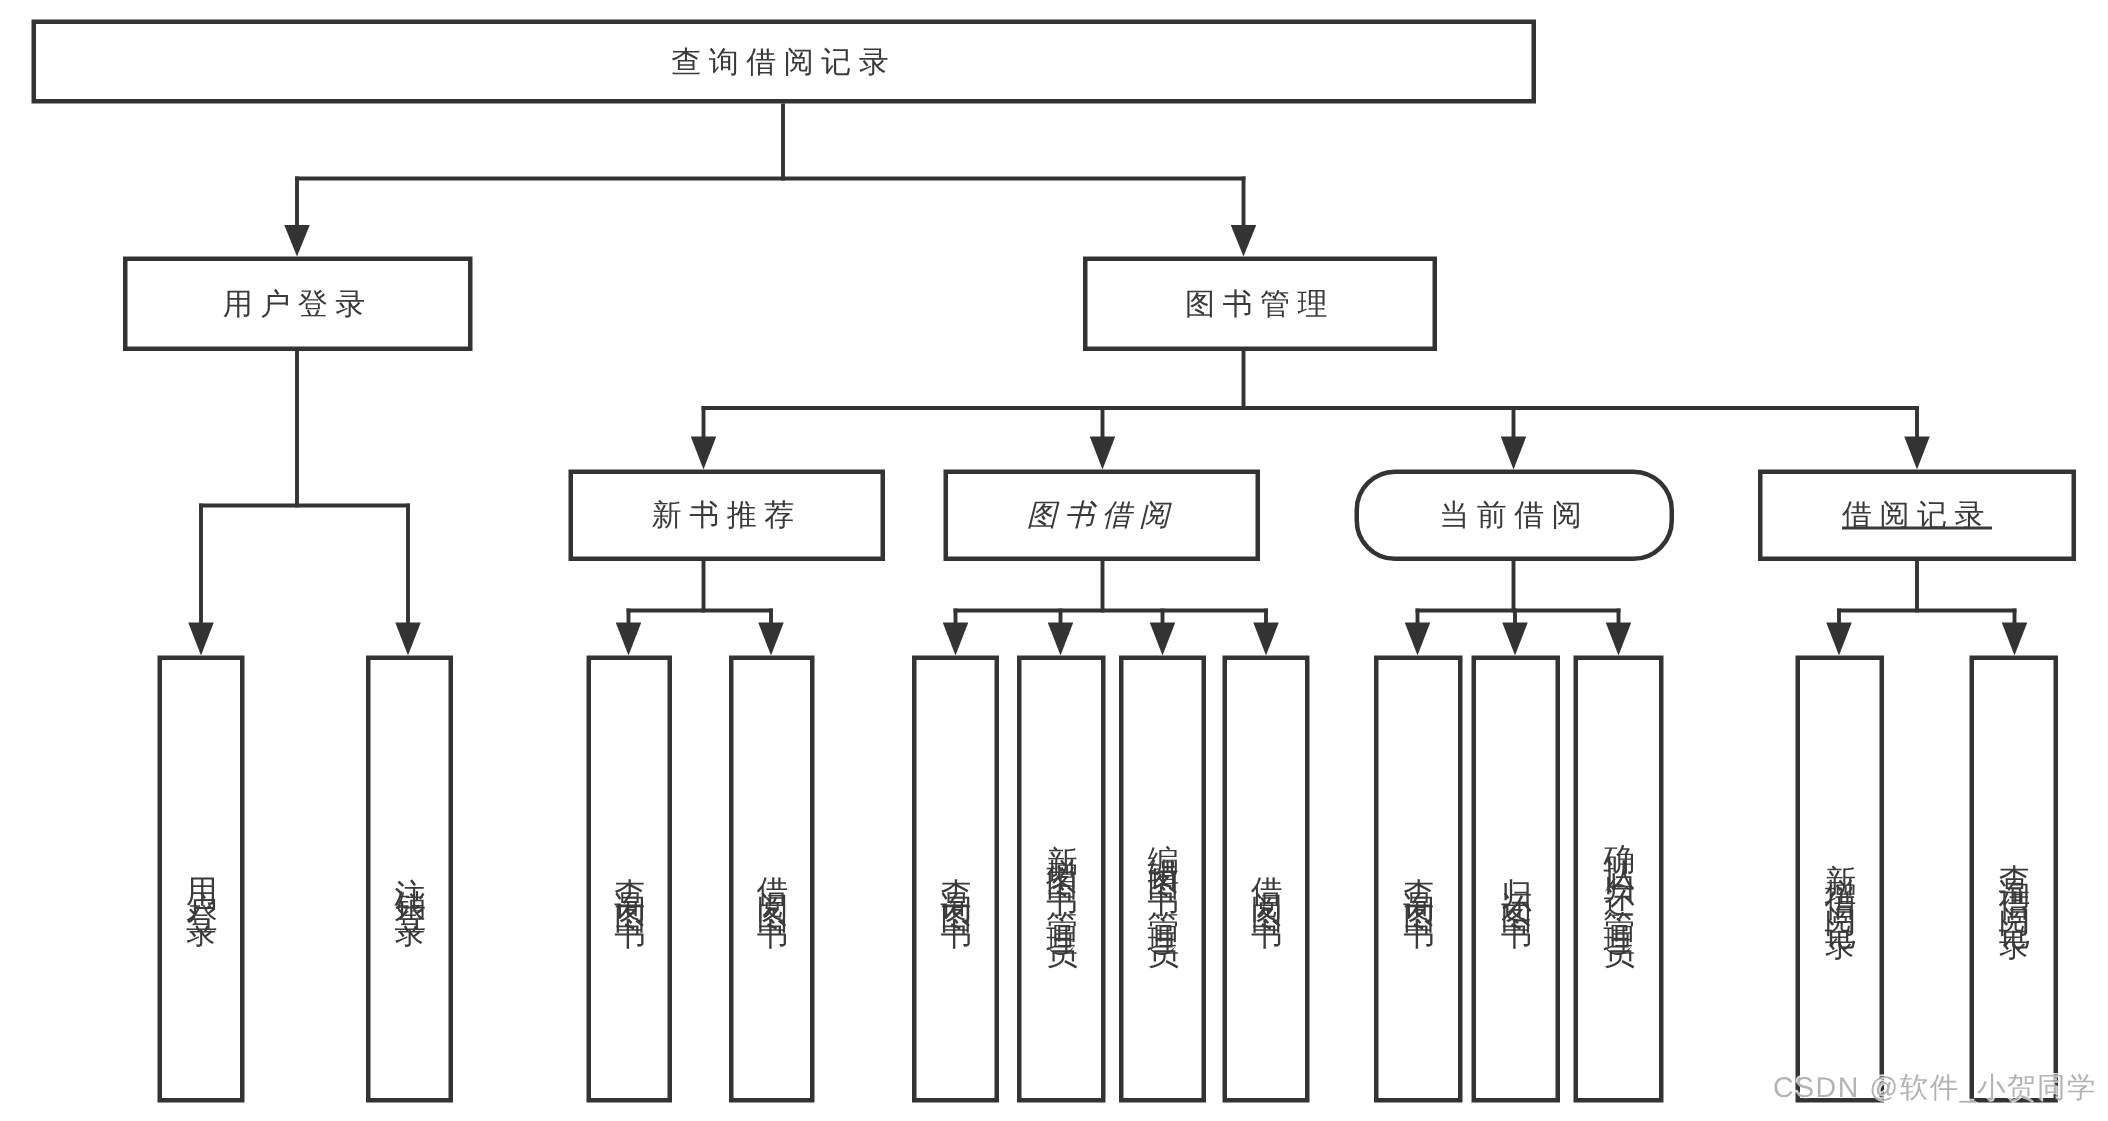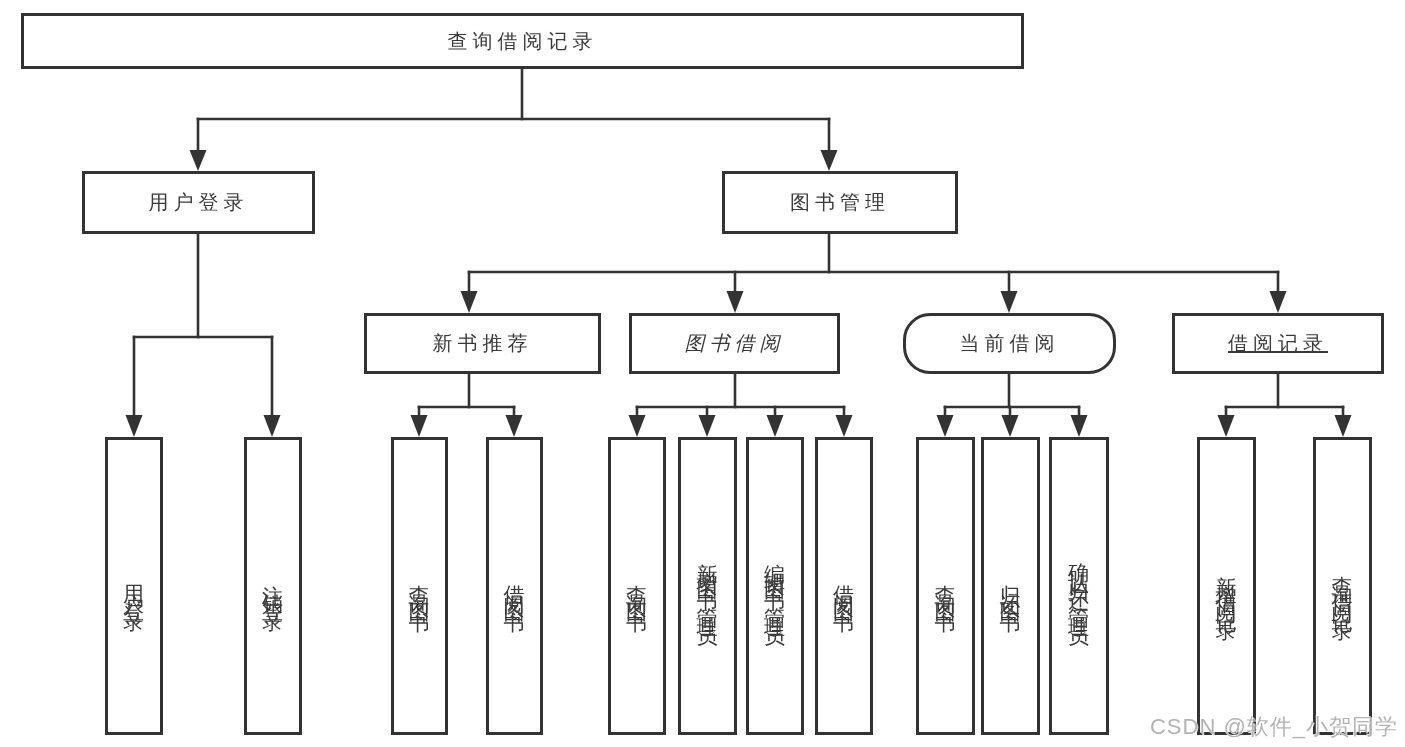--- a/index.html
+++ b/index.html
@@ -146,7 +146,7 @@
     <span>图书管理</span>
   </div>
 
-  <div class="node h" style="left:364px;top:313px;width:237px;height:61px;align-items:center;">
+  <div class="node h" style="left:379px;top:313px;width:211px;height:61px;align-items:center;">
     <span>新书推荐</span>
   </div>
   <div class="node h" style="left:629px;top:313px;width:211px;height:61px;font-style:italic;">

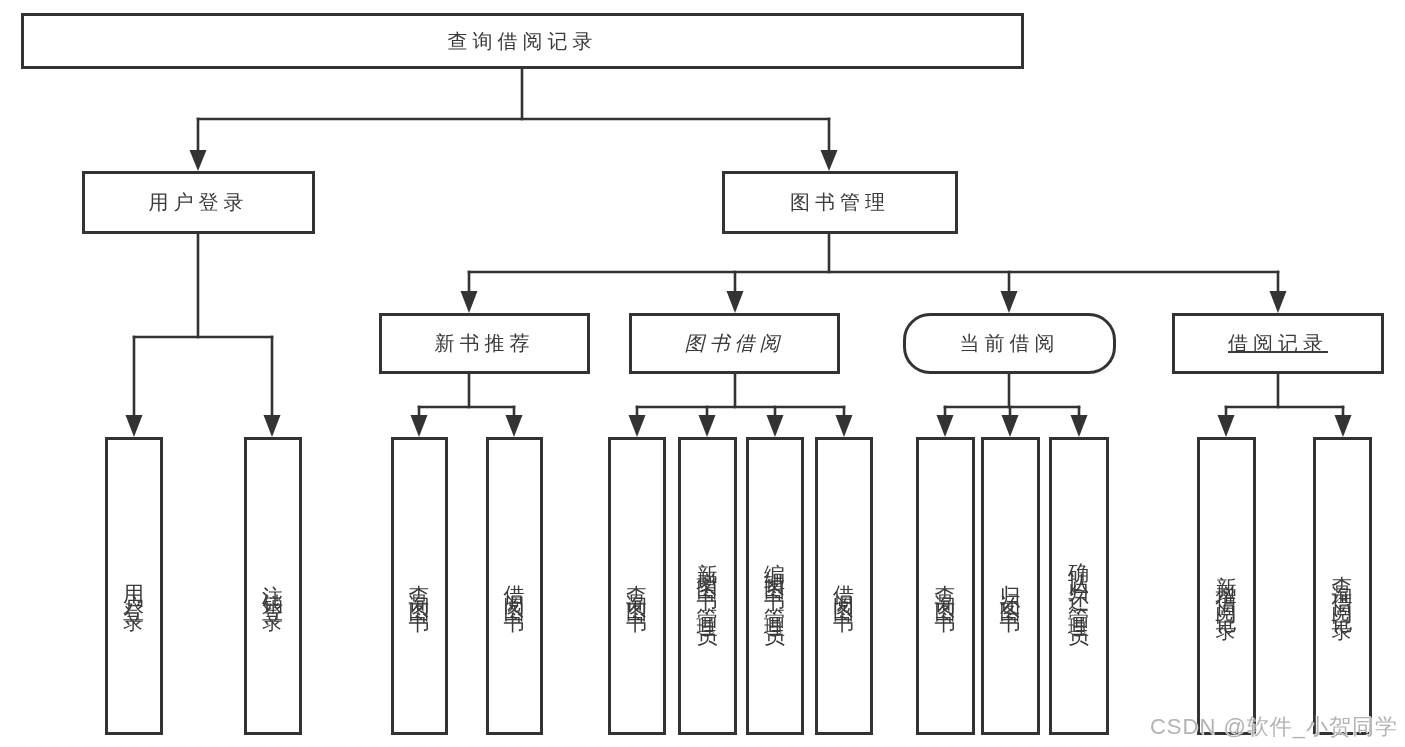--- a/index.html
+++ b/index.html
@@ -47,7 +47,7 @@
     position:absolute;
     top:712px;right:7px;
     z-index:5;
-    font-size:22px;
+    font-size:19px;
     color:var(--watermark);
     letter-spacing:1px;
     white-space:nowrap;

